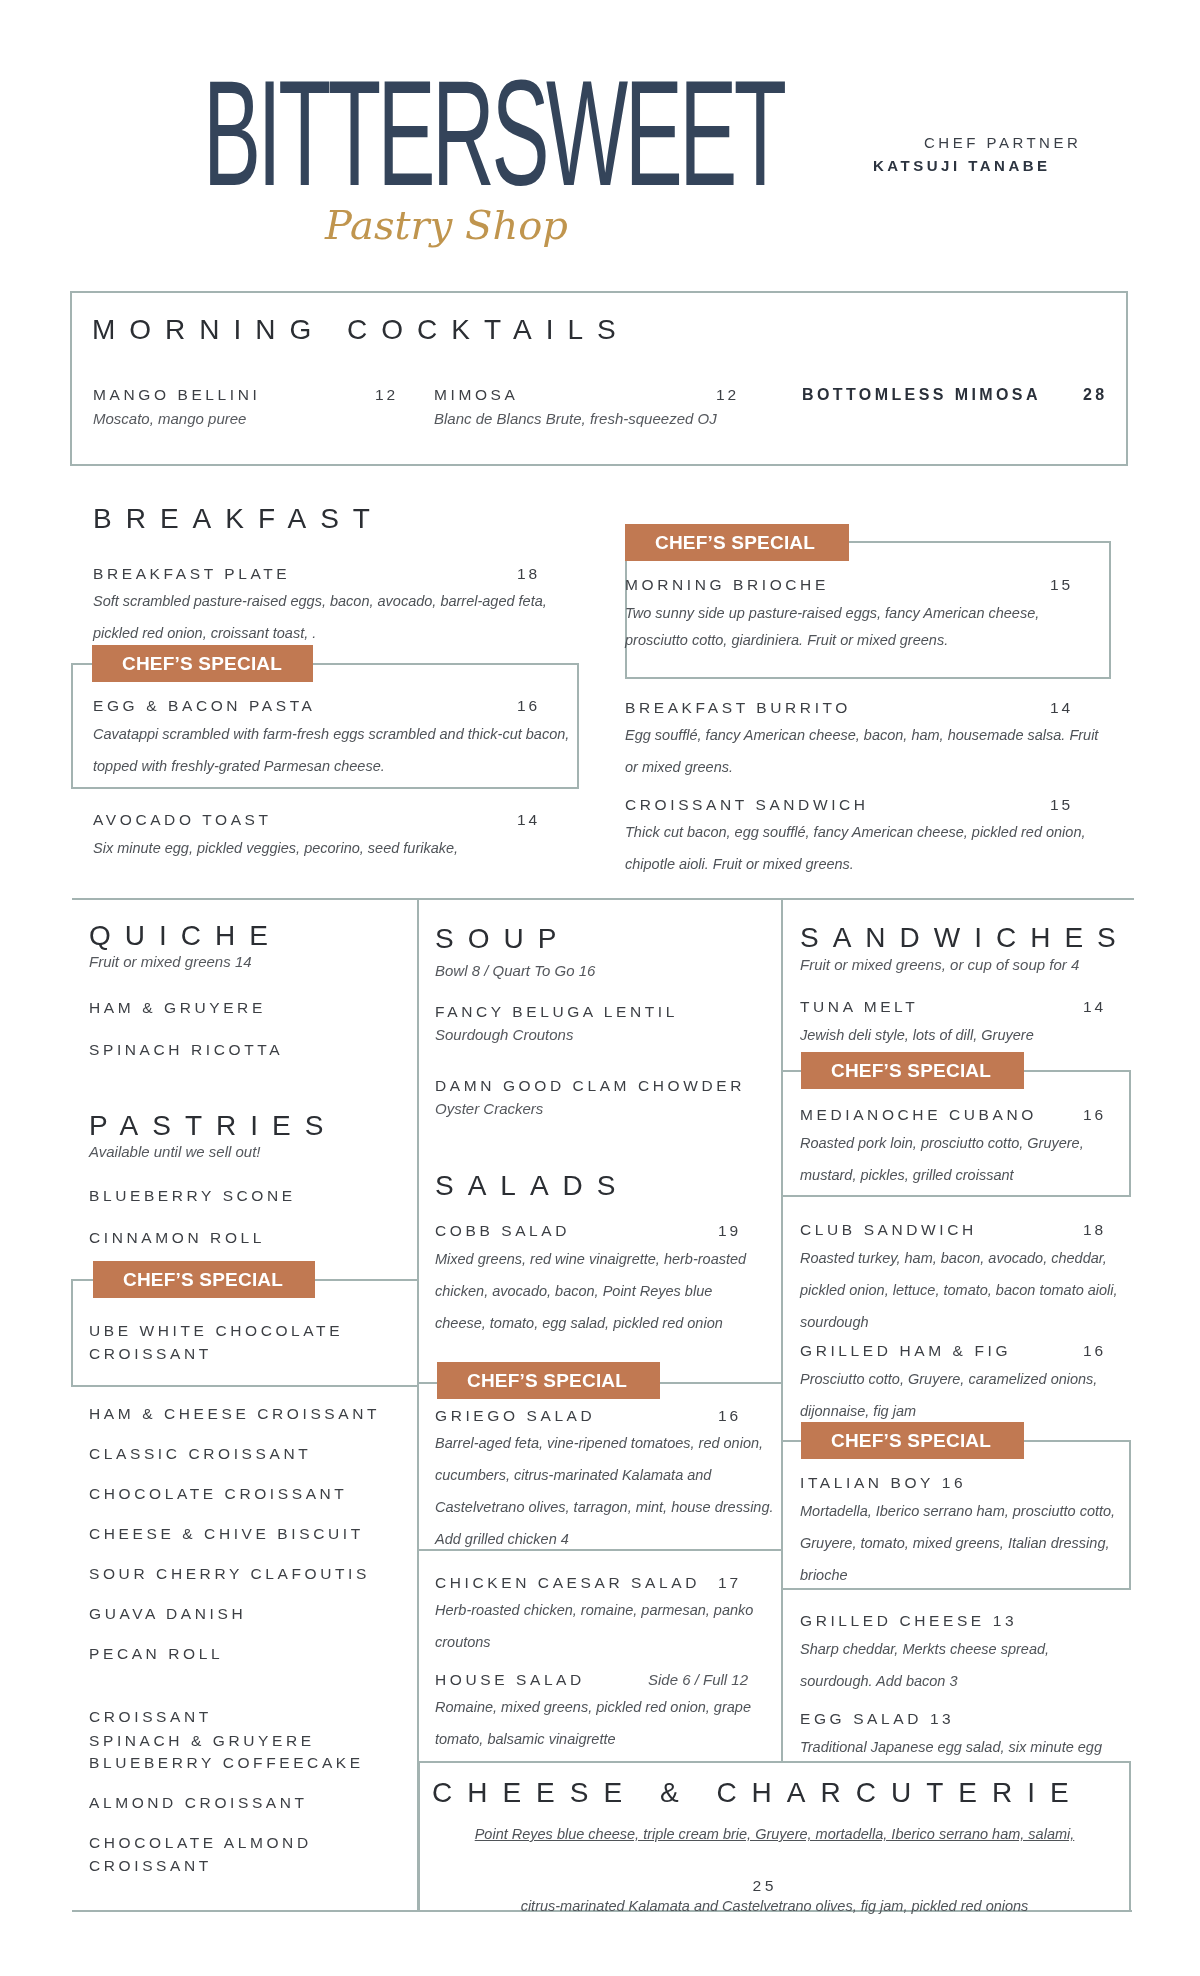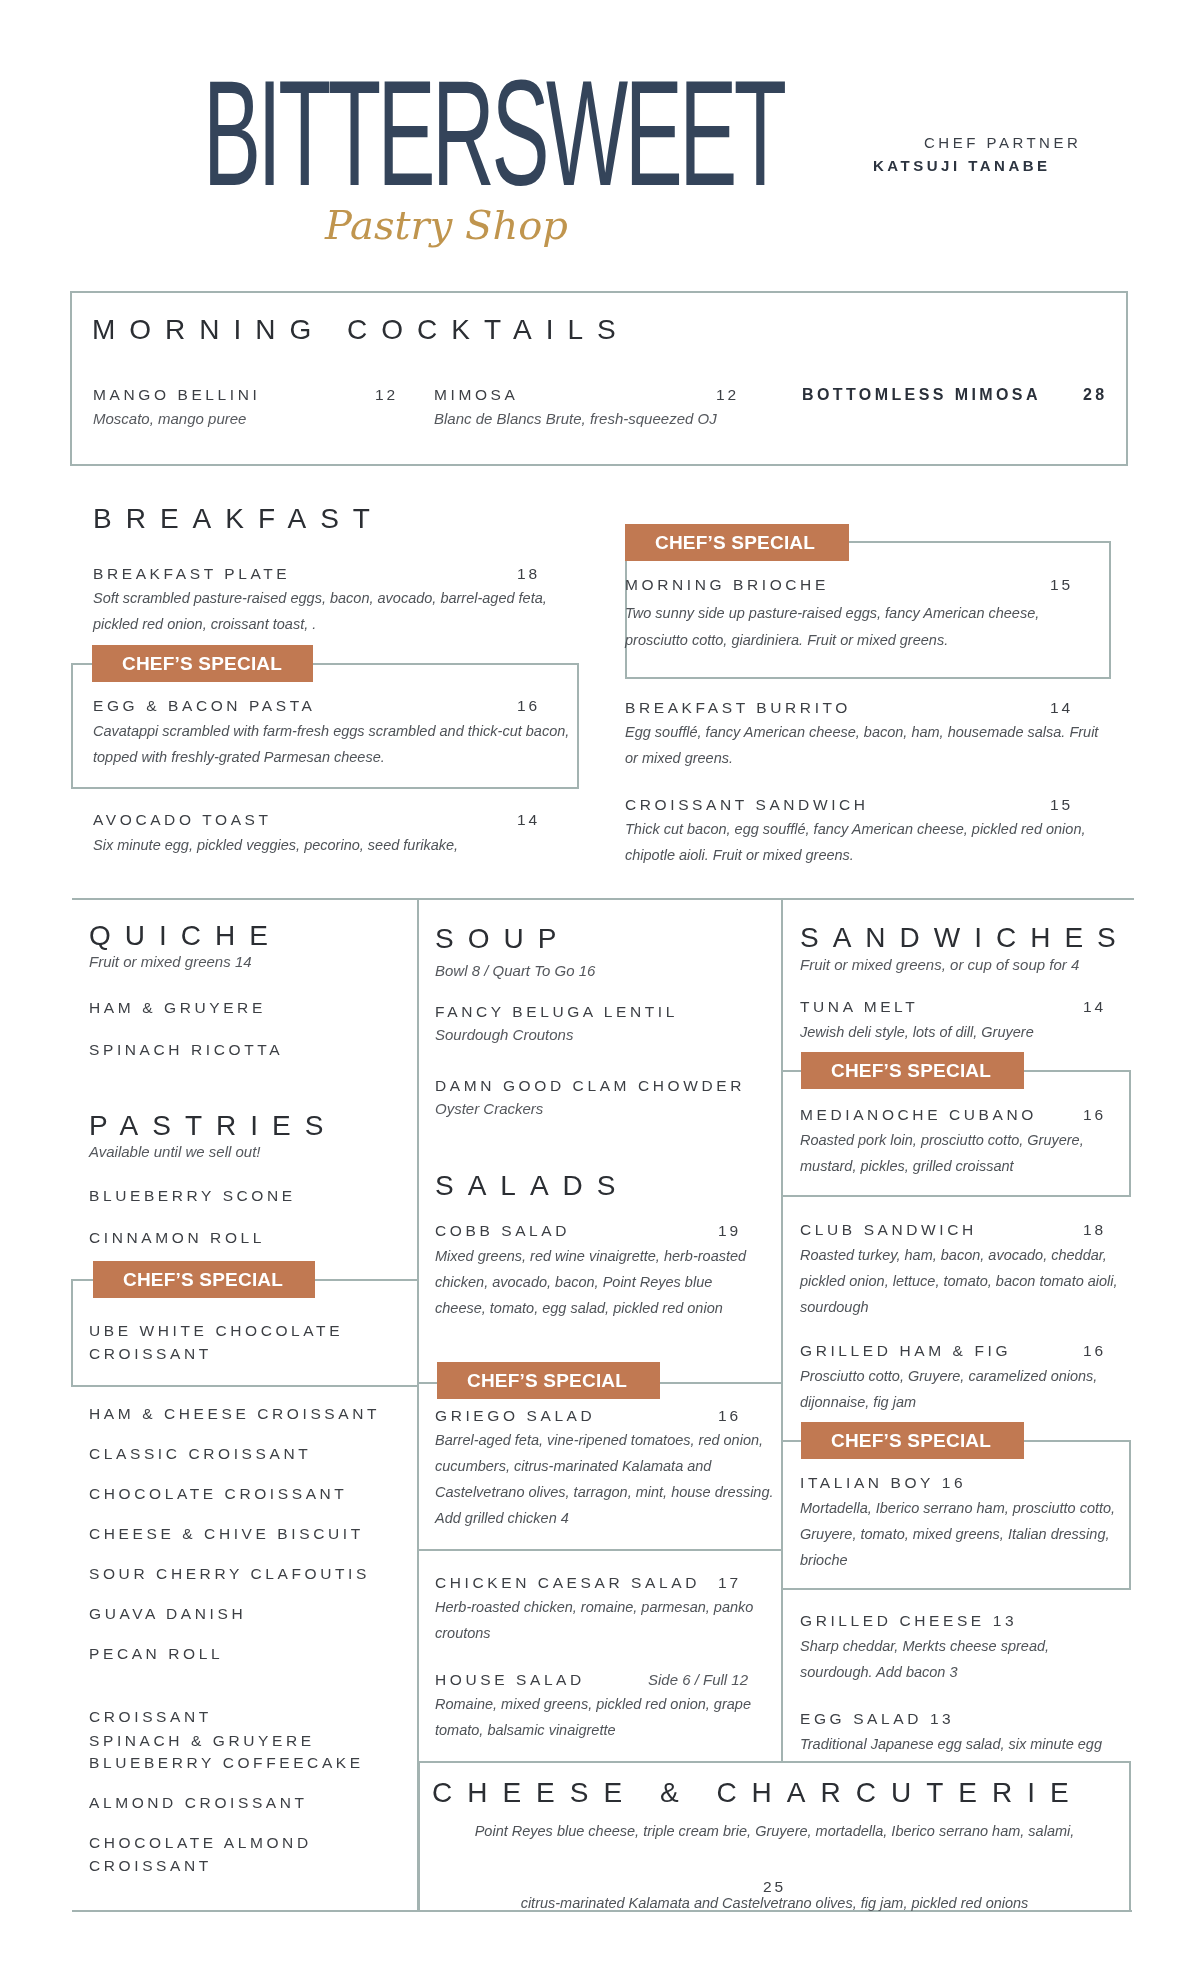--- a/index.html
+++ b/index.html
@@ -20,7 +20,7 @@
   .sub { font-style: italic; font-size: 15px; color: #55585d; white-space: nowrap; }
   .iname { font-size: 15.5px; letter-spacing: 3.6px; color: #3c3f44; white-space: nowrap; }
   .iprice { font-size: 15.5px; letter-spacing: 3px; color: #3c3f44; white-space: nowrap; }
-  .idesc { font-style: italic; font-size: 14.5px; line-height: 26px; color: #4f5358; }
+  .idesc { font-style: italic; font-size: 14.5px; line-height: 32px; color: #4f5358; }
   .bold-name { font-size: 16px; letter-spacing: 3.4px; color: #2a303a; font-weight: 700; white-space: nowrap; }
 
   .badge { position: absolute; background: #c17952; color: #ffffff; font-weight: 700; font-size: 19px;

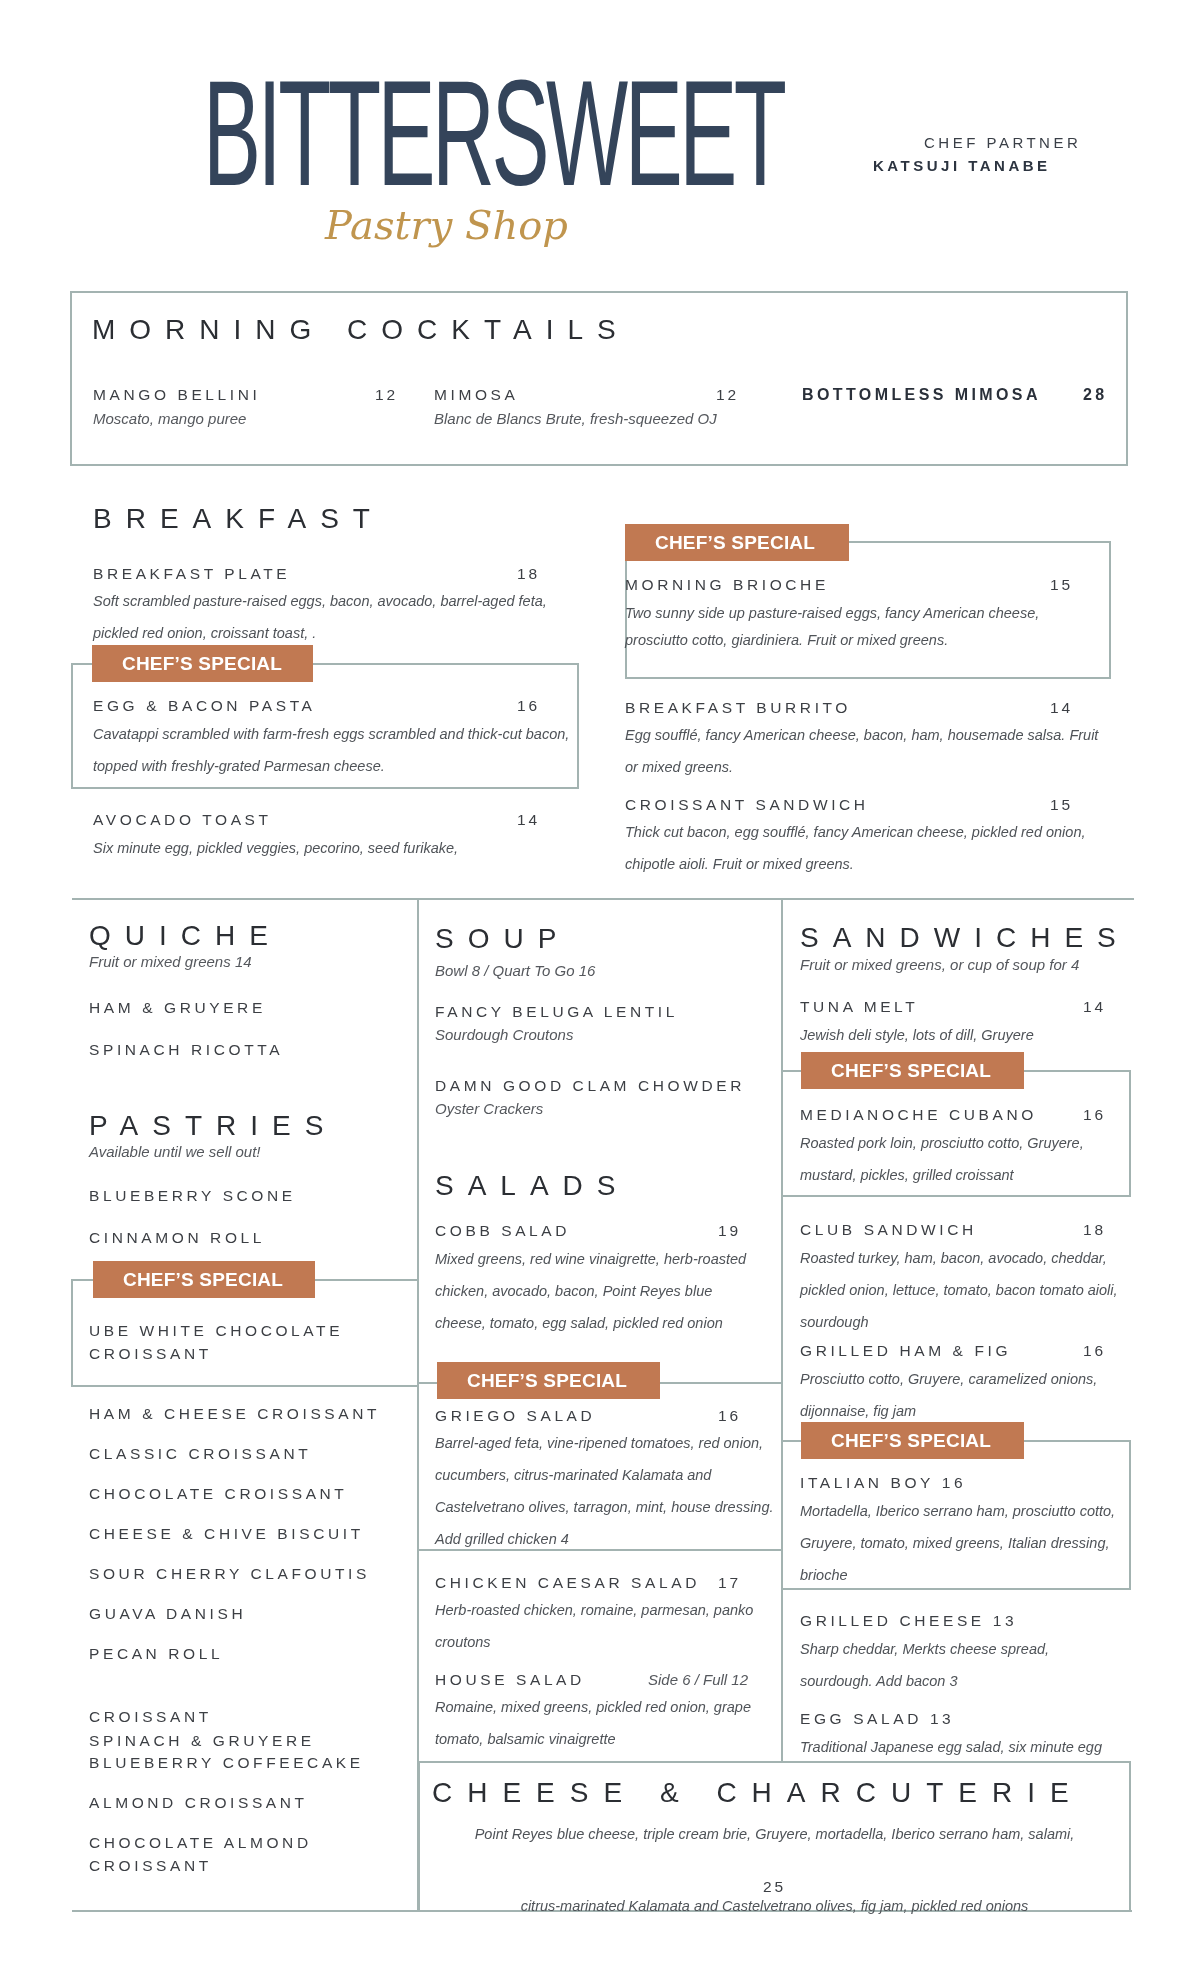--- a/index.html
+++ b/index.html
@@ -174,7 +174,7 @@
 
 <div class="box" style="left:418px; top:1761px; width:713px; height:151px;"></div>
 <div class="abs sect-title center" style="left:418px; top:1777px; width:663px; letter-spacing:15px; padding-left:14px;">CHEESE &amp; CHARCUTERIE</div>
-<div class="abs idesc center" style="left:418px; top:1818px; width:713px; white-space:nowrap;">Point Reyes blue cheese, triple cream brie, Gruyere, mortadella, Iberico serrano ham, salami,</div>
+<div class="abs idesc center" style="left:418px; top:1818px; width:713px; white-space:nowrap;text-decoration:underline;">Point Reyes blue cheese, triple cream brie, Gruyere, mortadella, Iberico serrano ham, salami,</div>
 <div class="abs idesc center" style="left:418px; top:1842px; width:713px; white-space:nowrap;margin-top:48px;">citrus-marinated Kalamata and Castelvetrano olives, fig jam, pickled red onions</div>
 <div class="abs iprice center" style="left:418px; top:1878px; width:713px;">25</div>
 

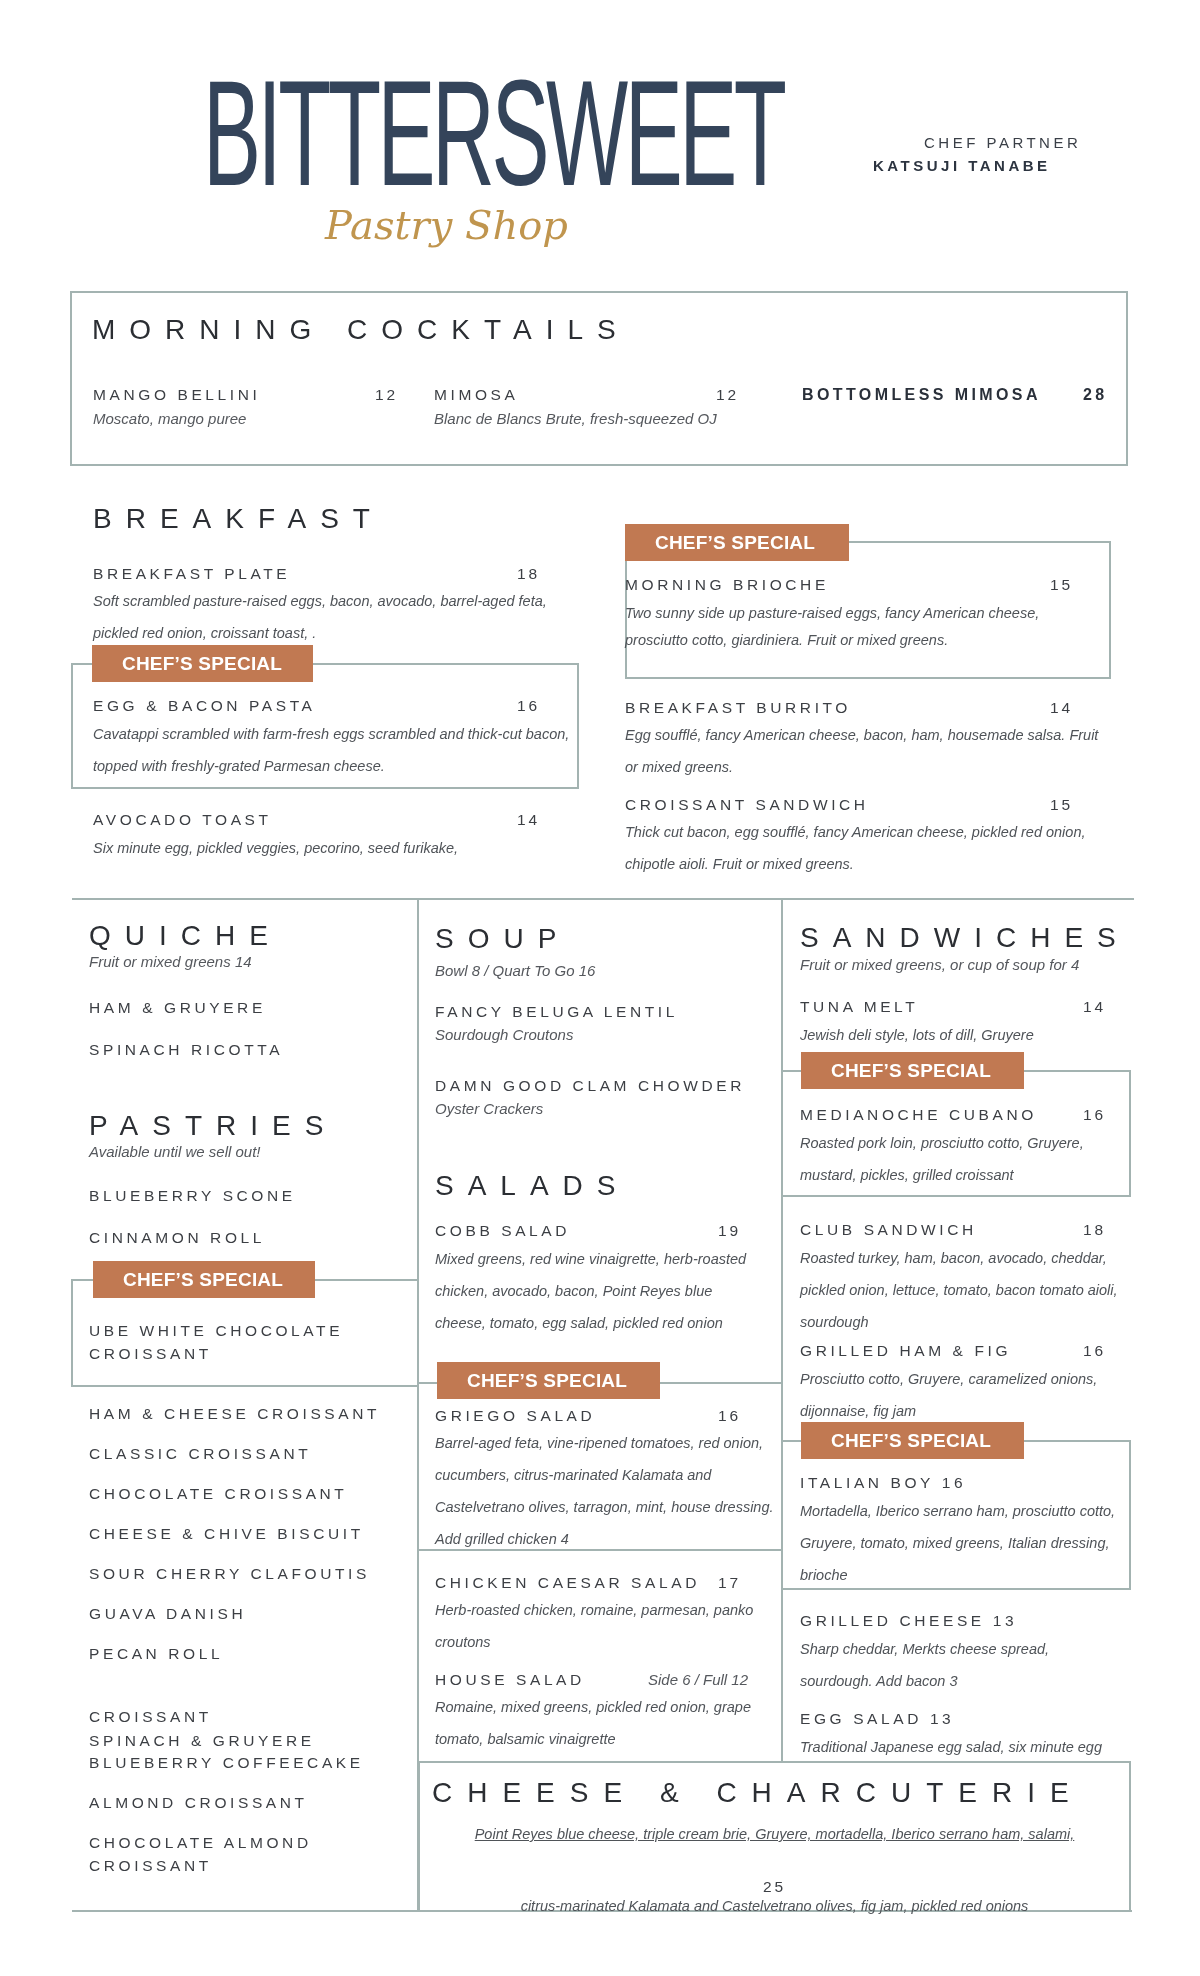--- a/index.html
+++ b/index.html
@@ -176,6 +176,6 @@
 <div class="abs sect-title center" style="left:418px; top:1777px; width:663px; letter-spacing:15px; padding-left:14px;">CHEESE &amp; CHARCUTERIE</div>
 <div class="abs idesc center" style="left:418px; top:1818px; width:713px; white-space:nowrap;text-decoration:underline;">Point Reyes blue cheese, triple cream brie, Gruyere, mortadella, Iberico serrano ham, salami,</div>
 <div class="abs idesc center" style="left:418px; top:1842px; width:713px; white-space:nowrap;margin-top:48px;">citrus-marinated Kalamata and Castelvetrano olives, fig jam, pickled red onions</div>
-<div class="abs iprice center" style="left:418px; top:1878px; width:713px;">25</div>
+<div class="abs iprice center" style="left:408px; top:1878px; width:713px;font-family:Liberation Mono, monospace;">25</div>
 
 </body></html>

